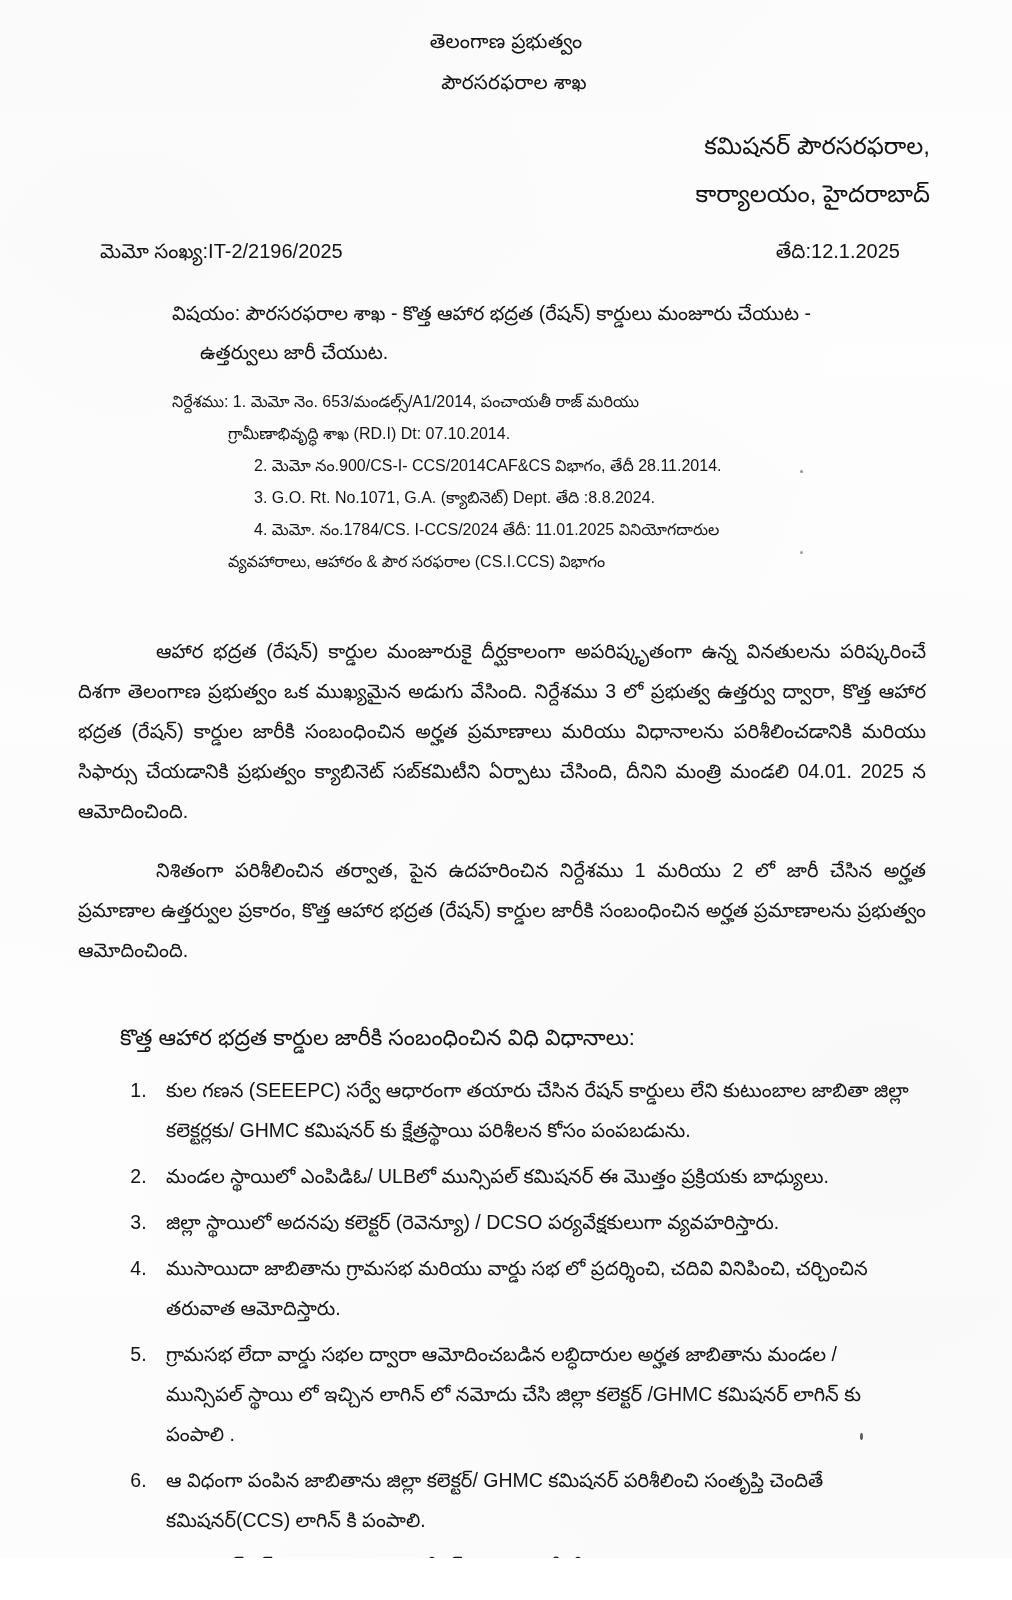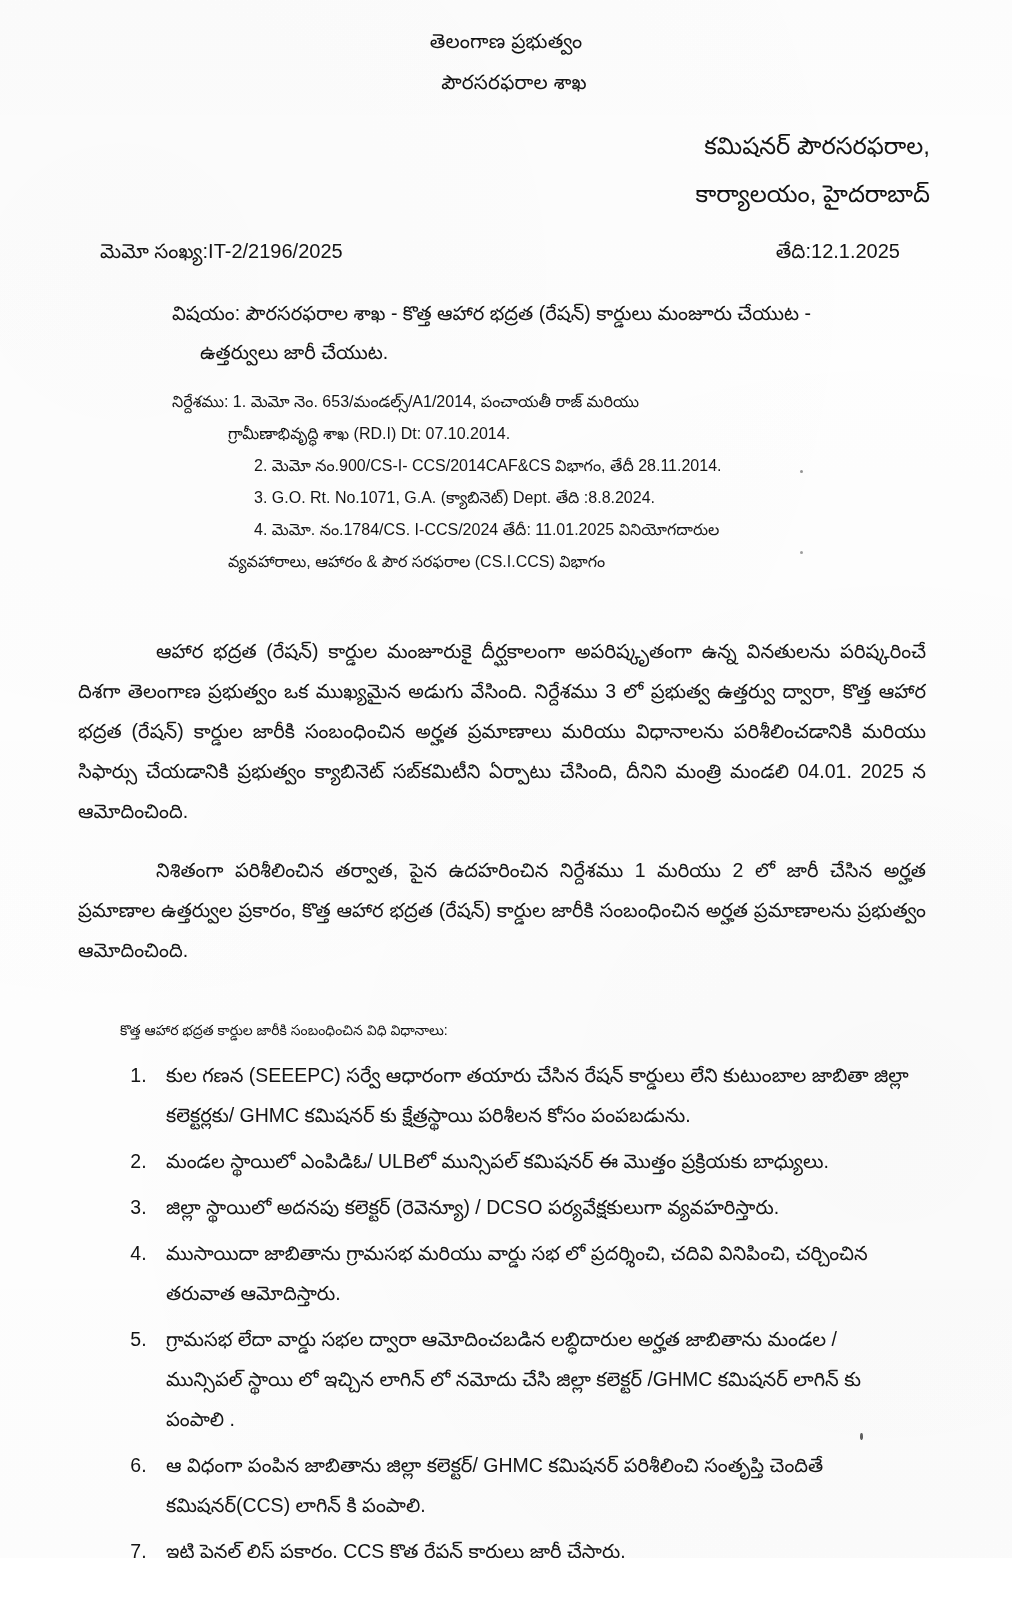--- a/index.html
+++ b/index.html
@@ -110,7 +110,7 @@
   .list-head {
     margin-top: 46px;
     padding-left: 120px;
-    font-size: 14px;
+    font-size: 22px;
     color: #141414;
     line-height: 1.9;
   }

